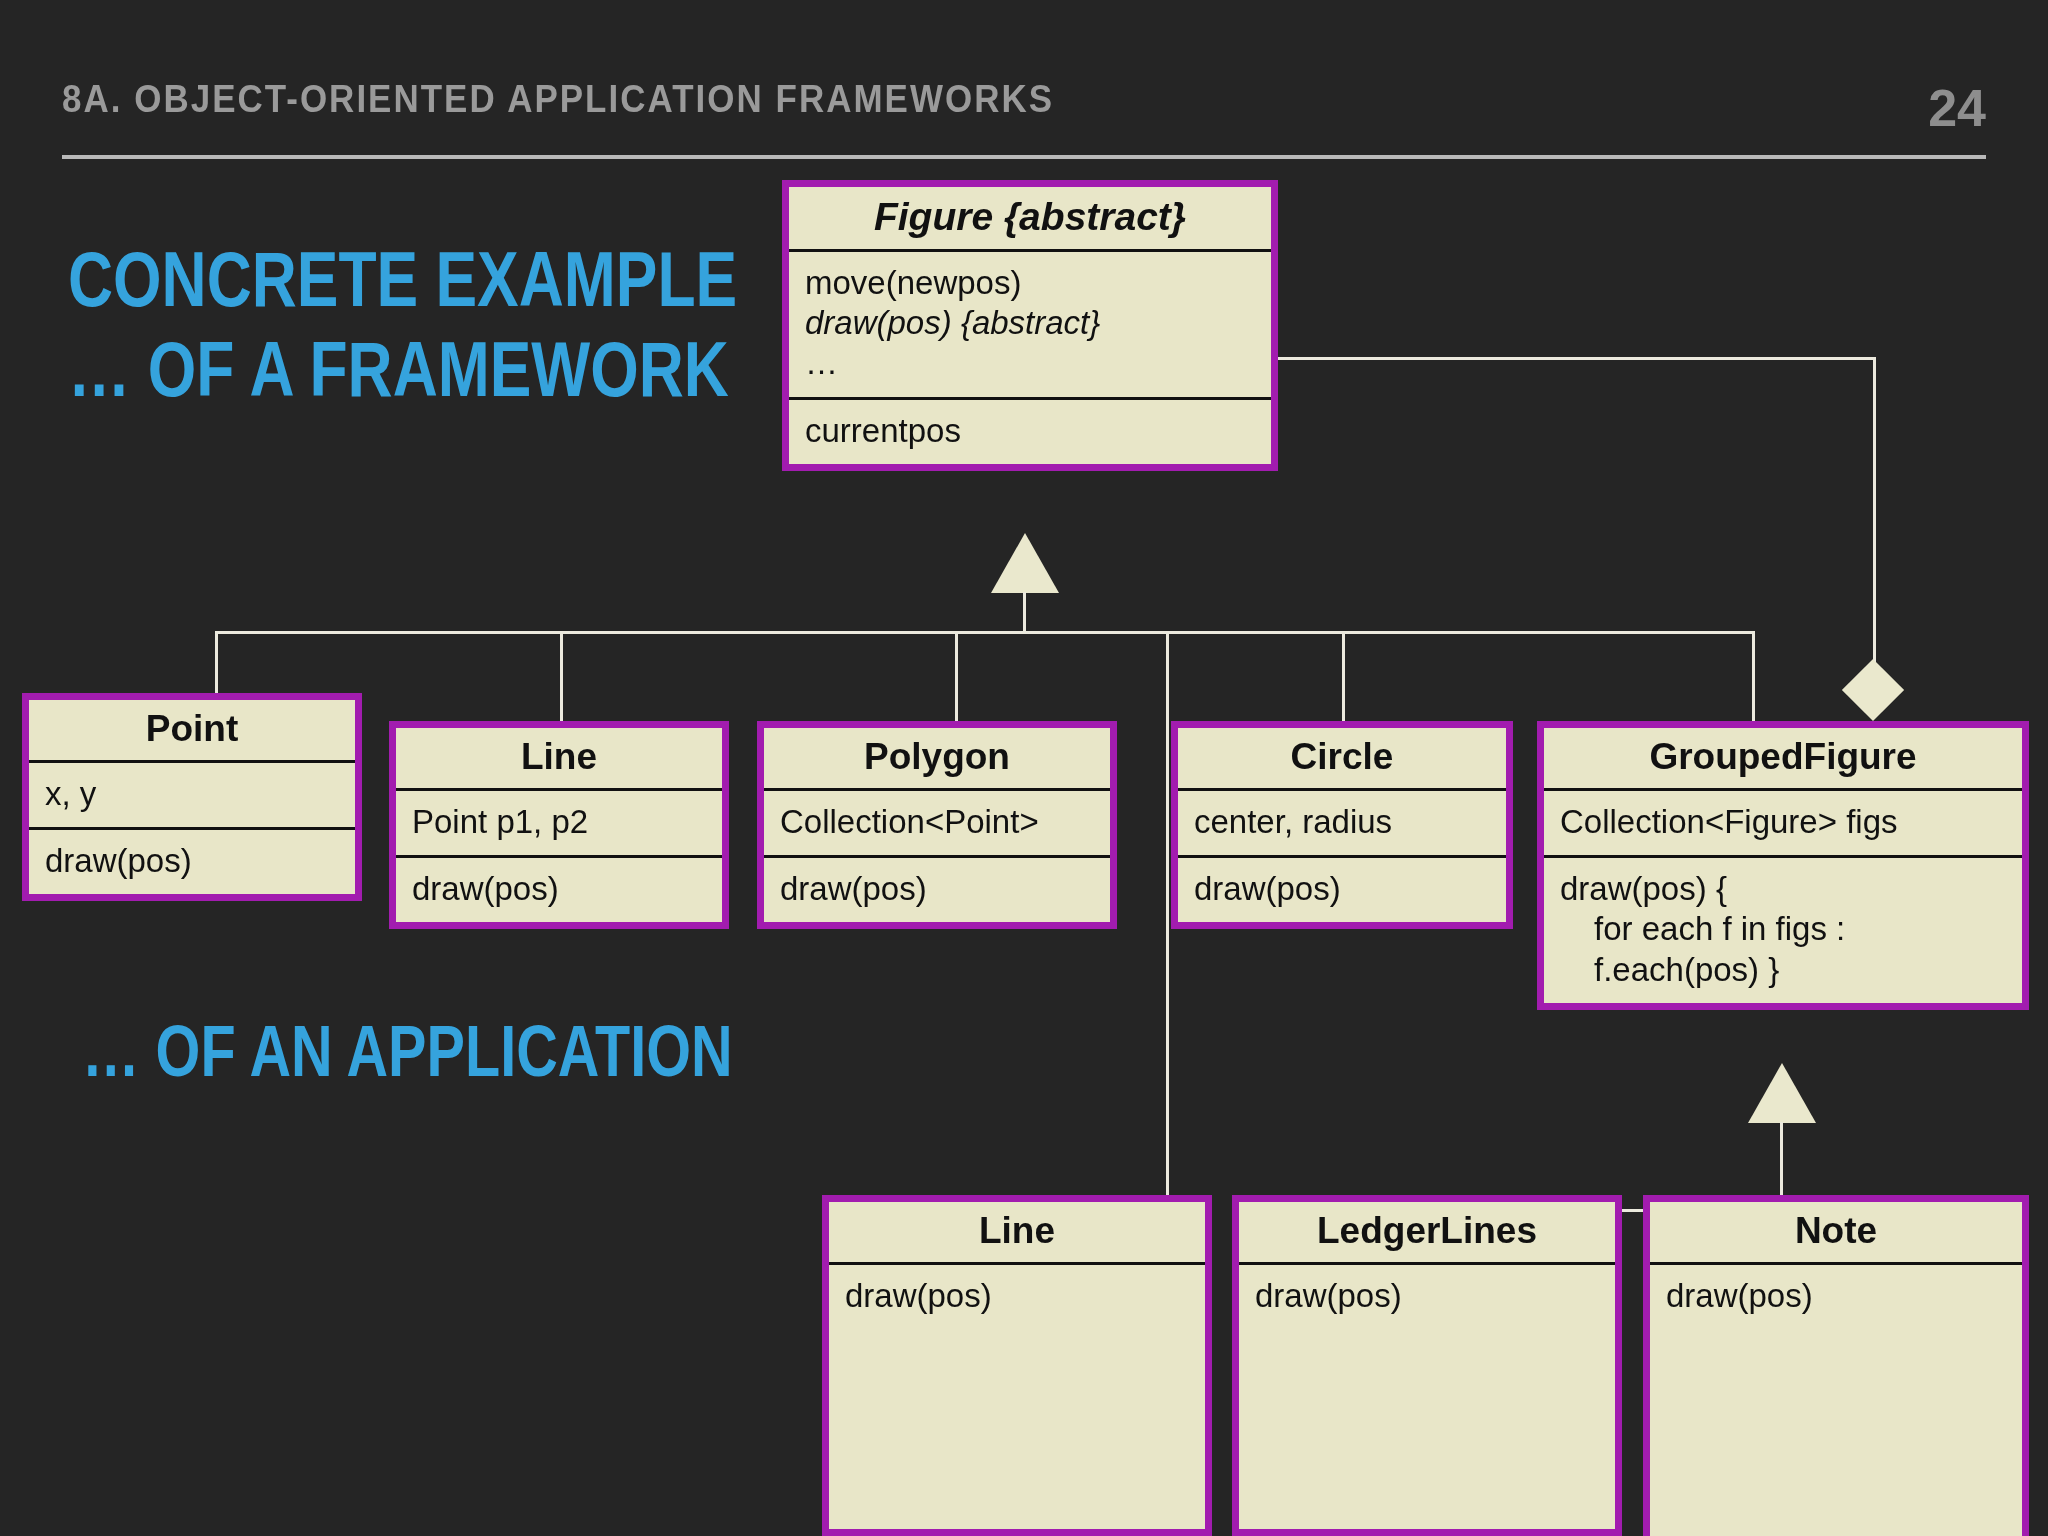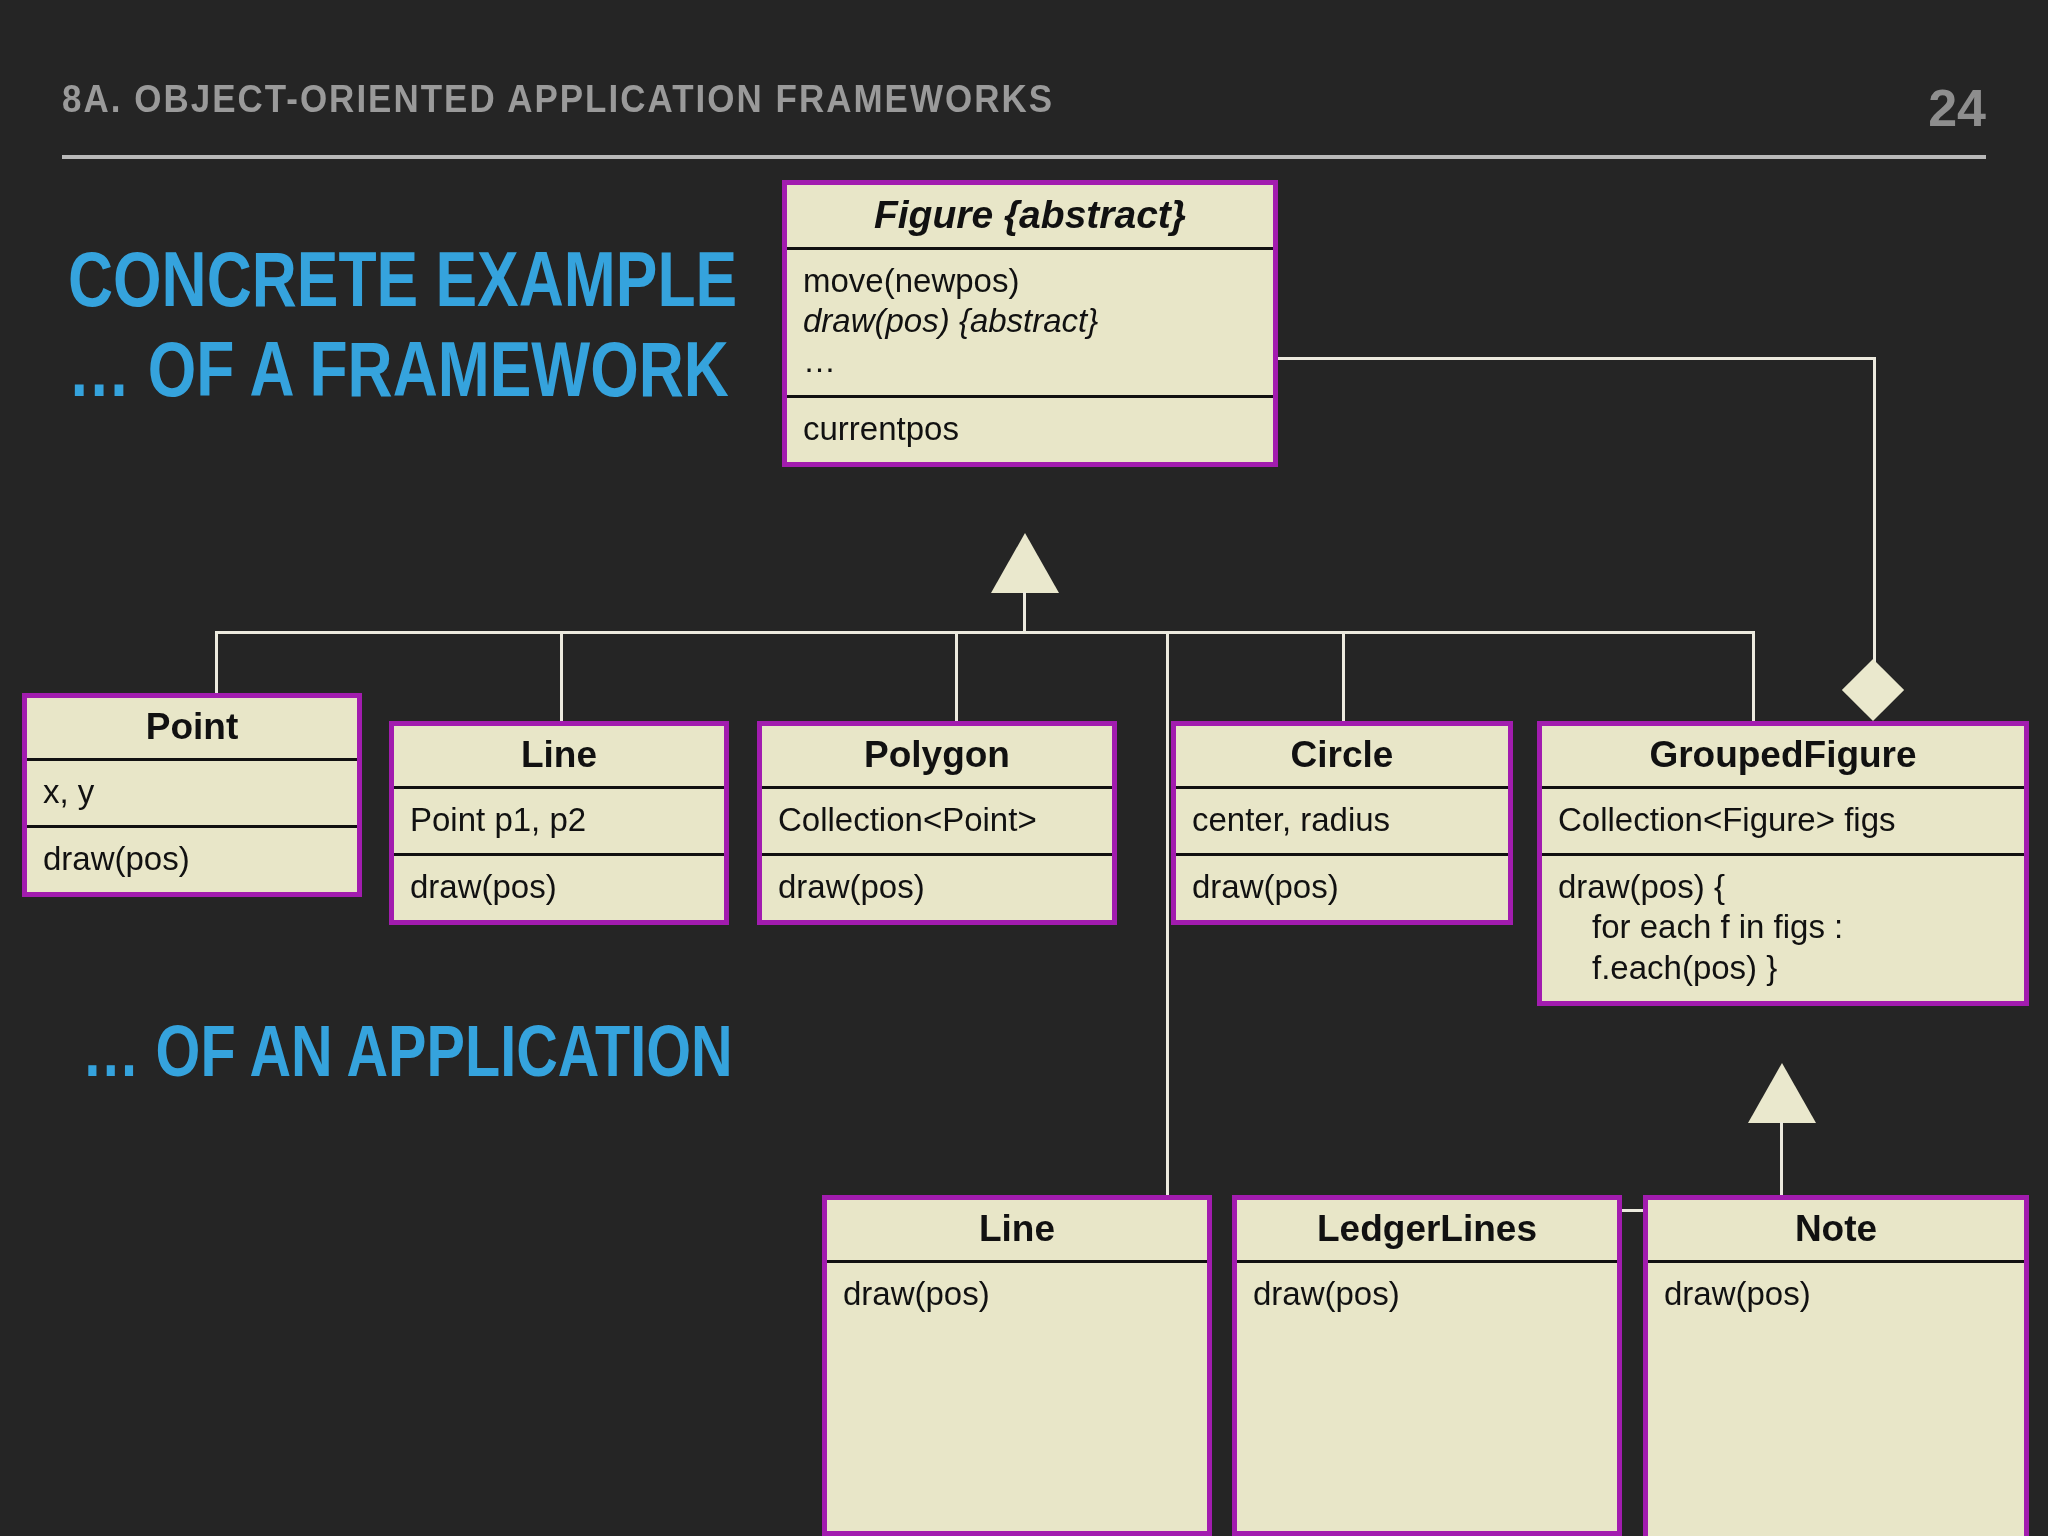--- a/index.html
+++ b/index.html
@@ -69,7 +69,7 @@
   .cls{
     position:absolute;
     background:#e8e6c8;
-    border:5px solid #a21caf;
+    border:7px solid #a21caf;
     box-sizing:border-box;
     color:#111;
   }

